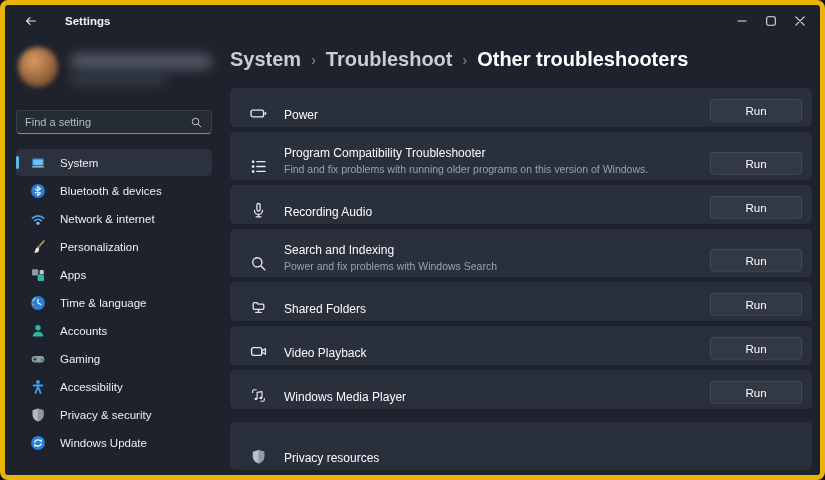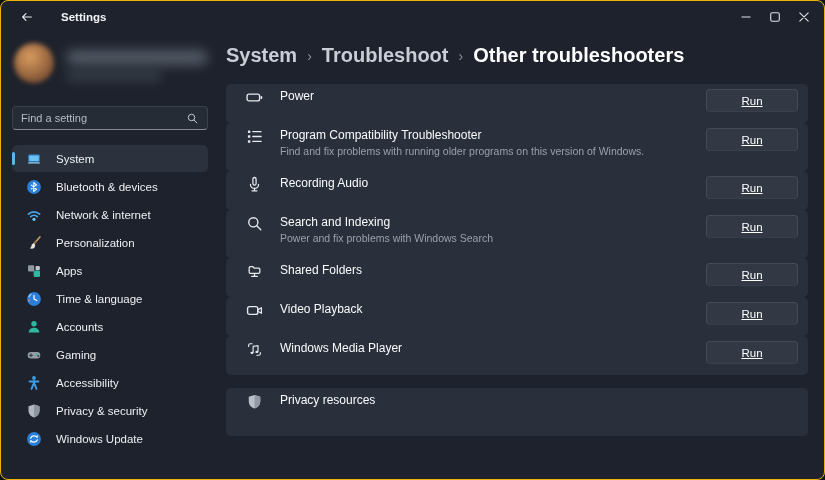--- a/index.html
+++ b/index.html
@@ -9,7 +9,7 @@
   .window {
     position:relative; width:825px; height:480px;
     background:#1d222c; color:#fff; overflow:hidden;
-    border-radius:8px; border:1px solid #eab308;
+    border-radius:8px; border:5px solid #eab308;
   }
 
   

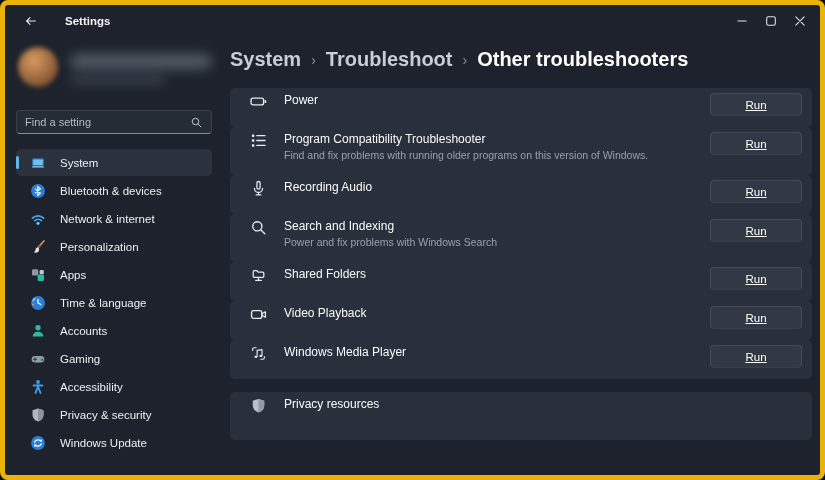--- a/index.html
+++ b/index.html
@@ -56,7 +56,7 @@
 
   .rows { margin-top:14px; }
   .ts-row {
-    display:flex; align-items:flex-start; min-height:39px; 
+    display:flex; align-items:flex-end; min-height:39px; margin-bottom:5px;
     background:#2a303b; border-radius:5px; padding:5px 10px 5px 17px;
   }
   .ts-row.has-sub { min-height:48px; }

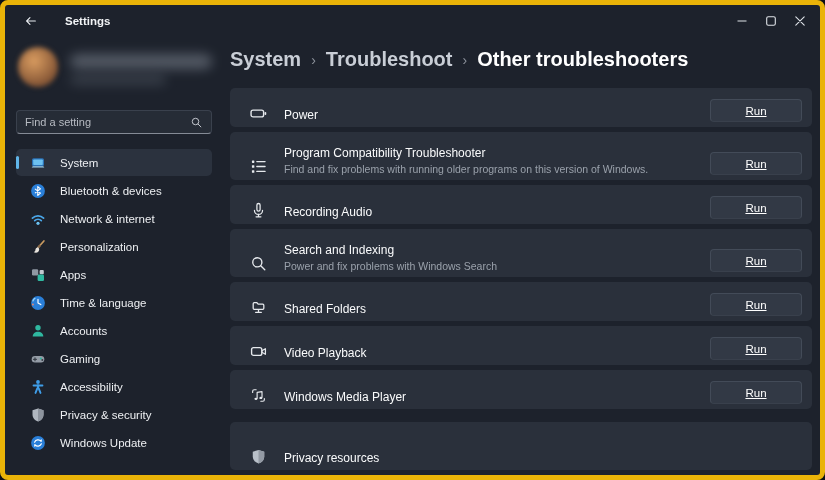--- a/index.html
+++ b/index.html
@@ -69,7 +69,6 @@
     background:#323945; border:1px solid #434b58; border-bottom-color:#39404c; border-radius:4px;
     color:#ffffff; font-size:11.5px; display:flex; align-items:center; justify-content:center;
     font-family:inherit;
-    text-decoration:underline;
   }
   .privacy-row { margin-top:13px; min-height:48px; }
   .privacy-link { font-size:11.5px; color:#5fa9d8; margin-top:3px; }

